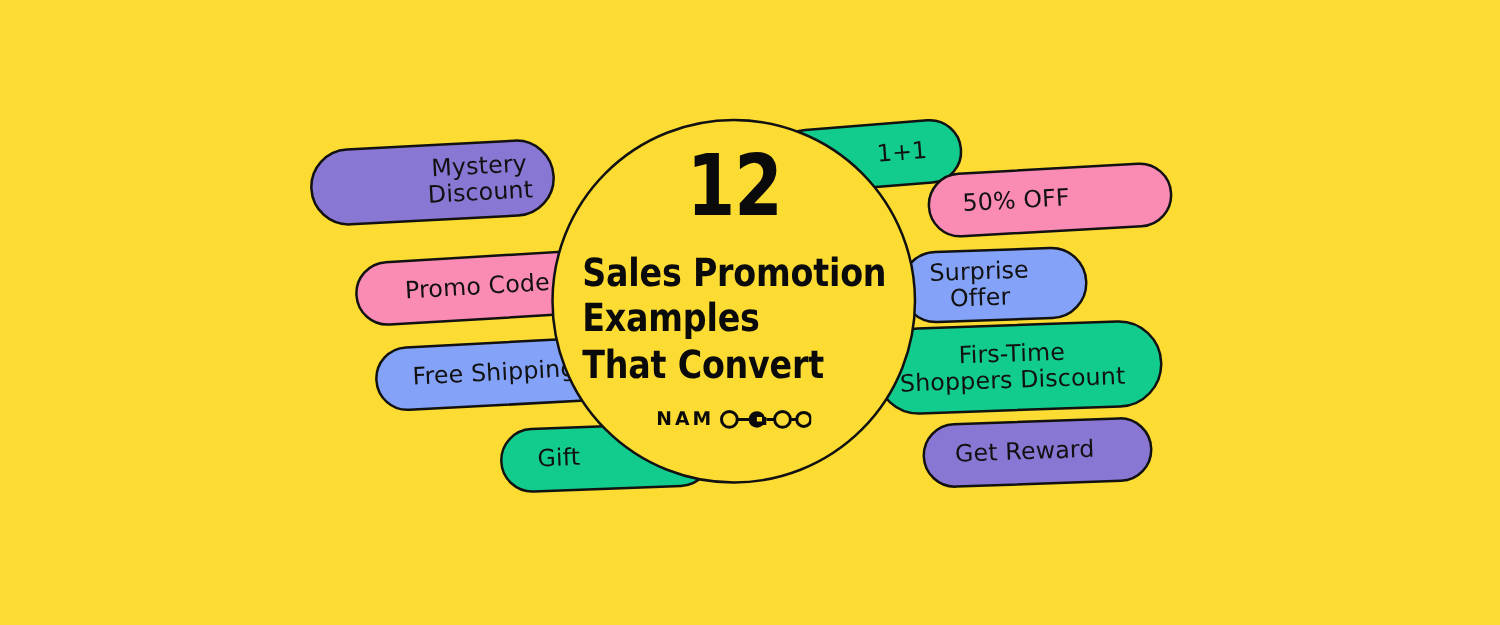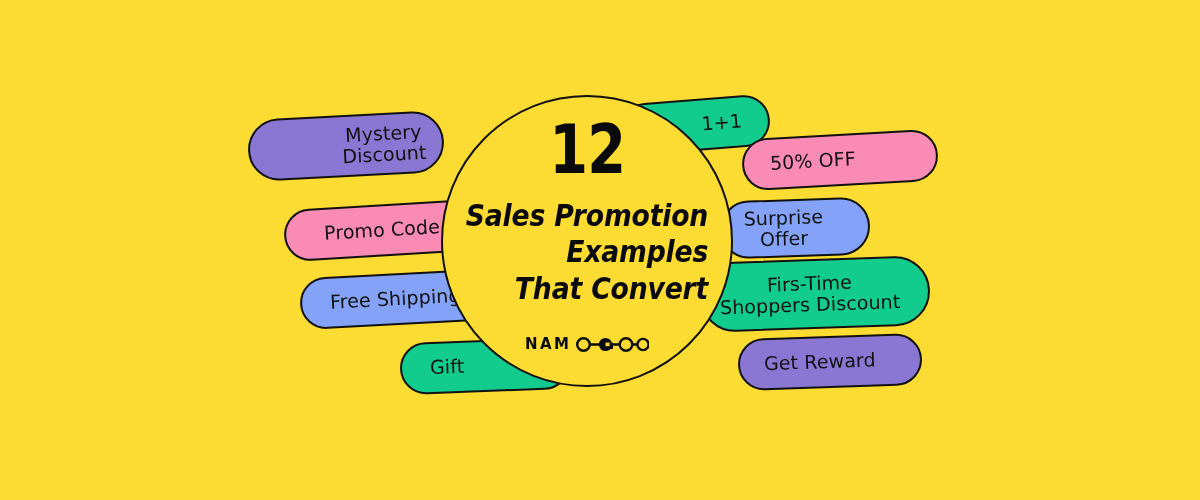--- a/index.html
+++ b/index.html
@@ -96,7 +96,6 @@
     display:flex;flex-direction:column;
     align-items:center;justify-content:flex-start;
     padding-top:20px;
-    gap:13px;
   }
   #headline-number{
     font-family:"DejaVu Sans", sans-serif;

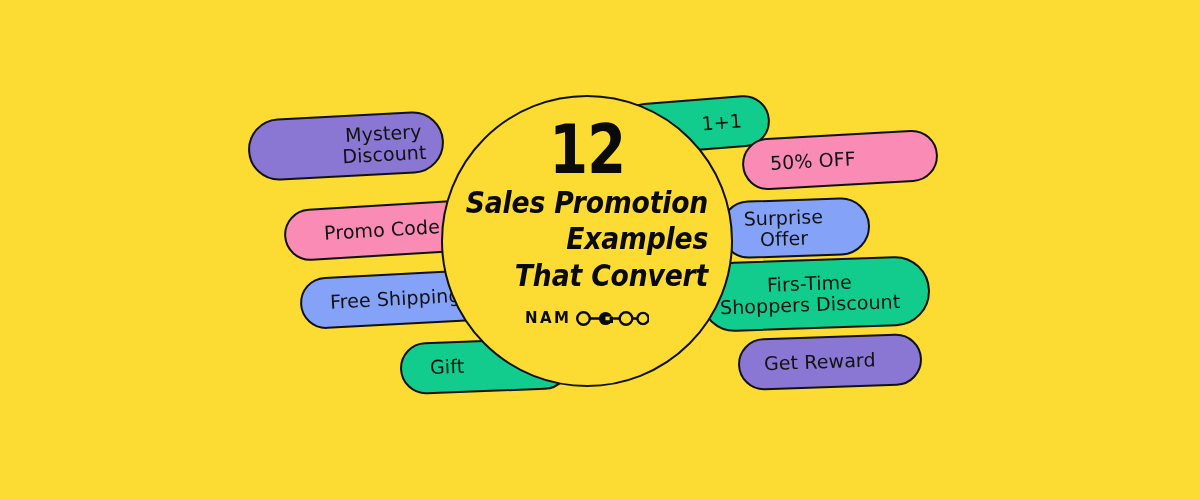--- a/index.html
+++ b/index.html
@@ -116,7 +116,7 @@
     transform:scaleX(0.86);
     letter-spacing:-0.2px;
   }
-  #headline-lines{margin-top:0;text-align:right;font-style:italic;}
+  #headline-lines{margin-top:17px;text-align:left;}
 
   
   #brand-logo{

